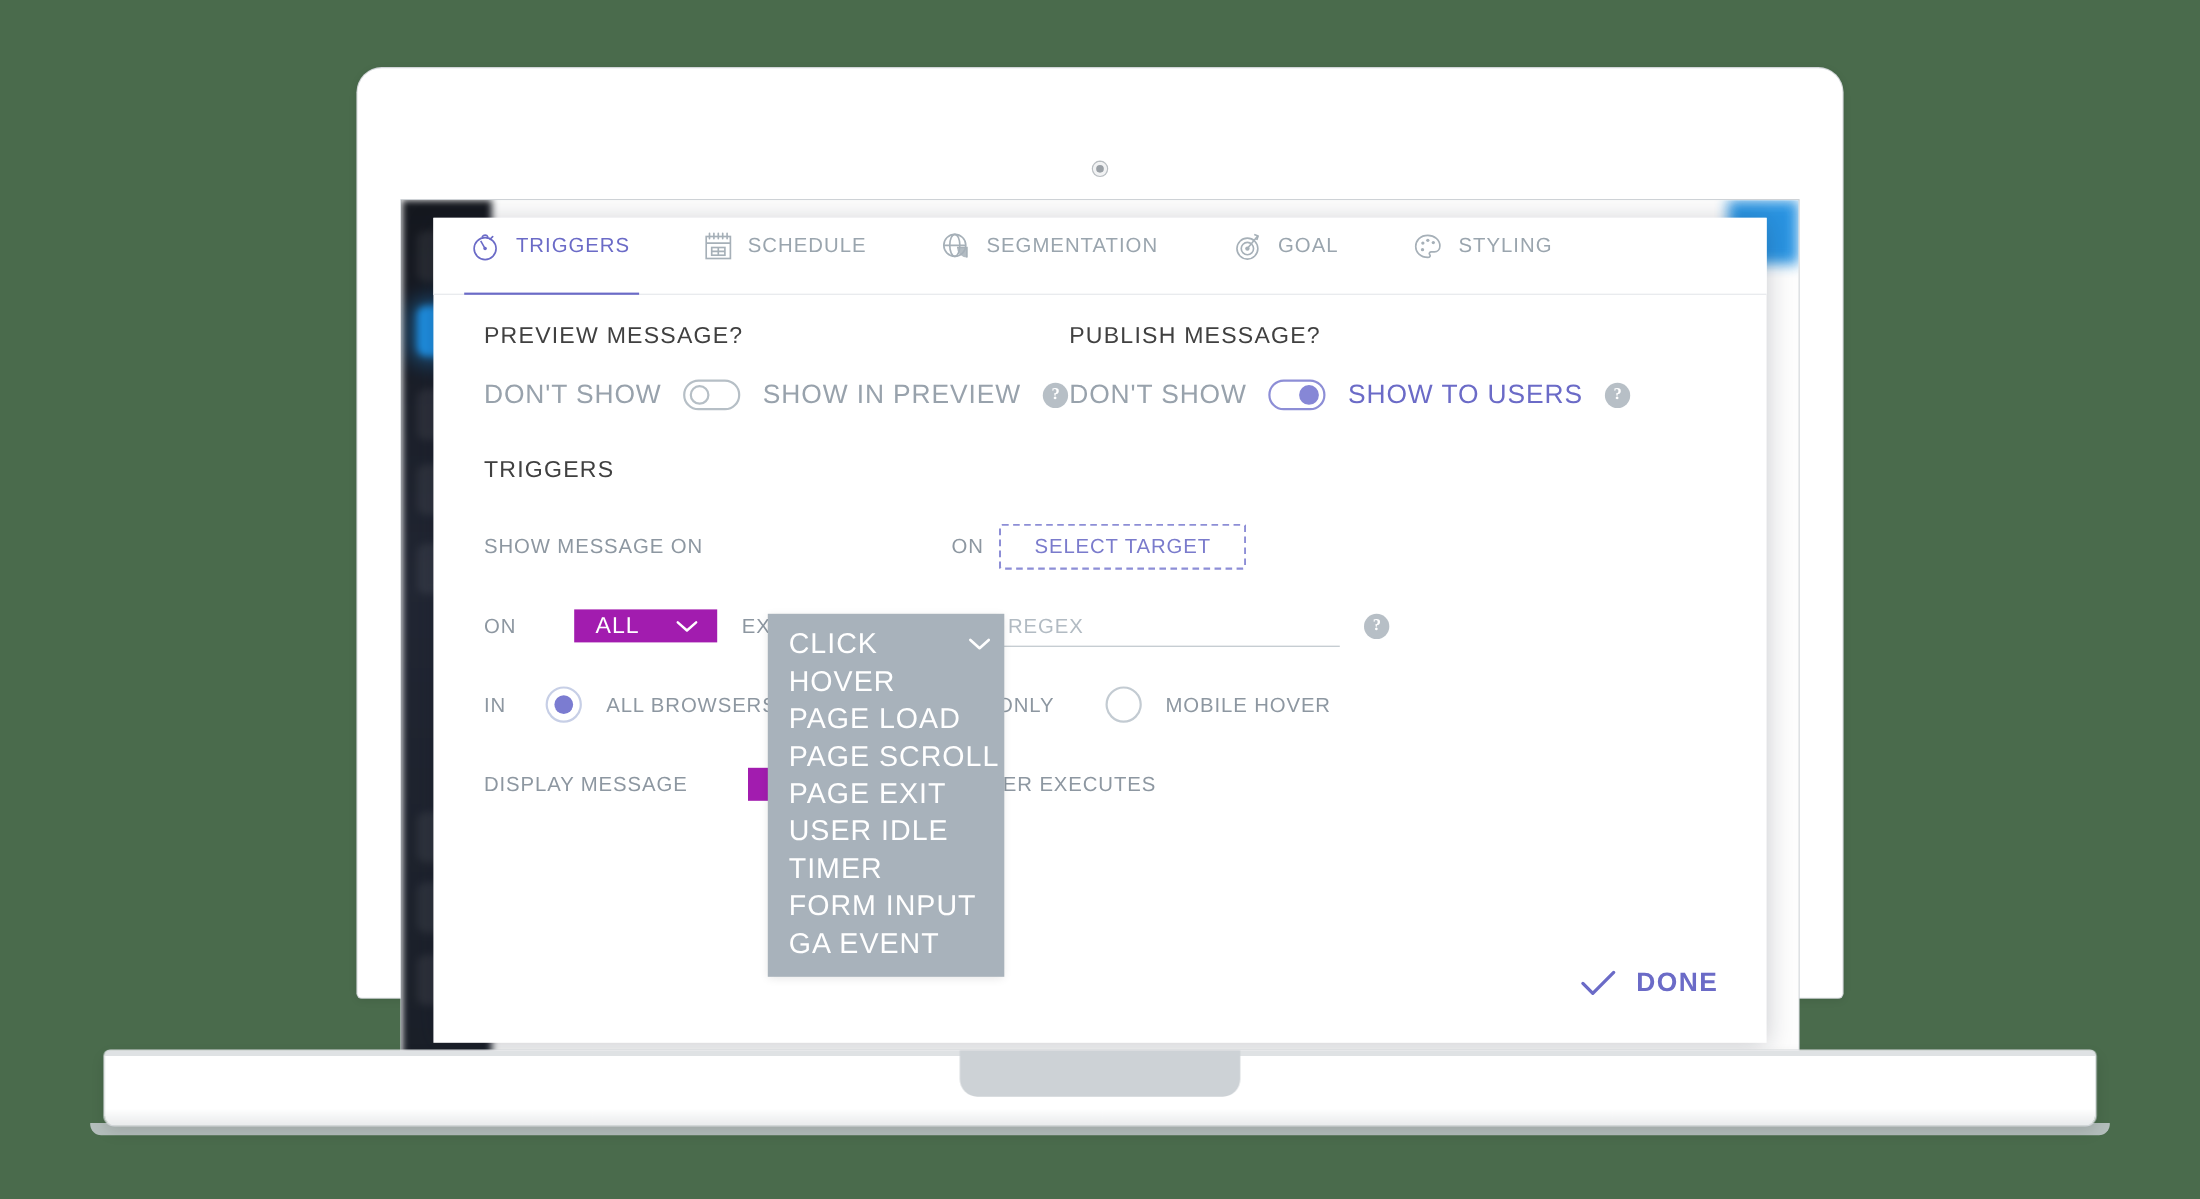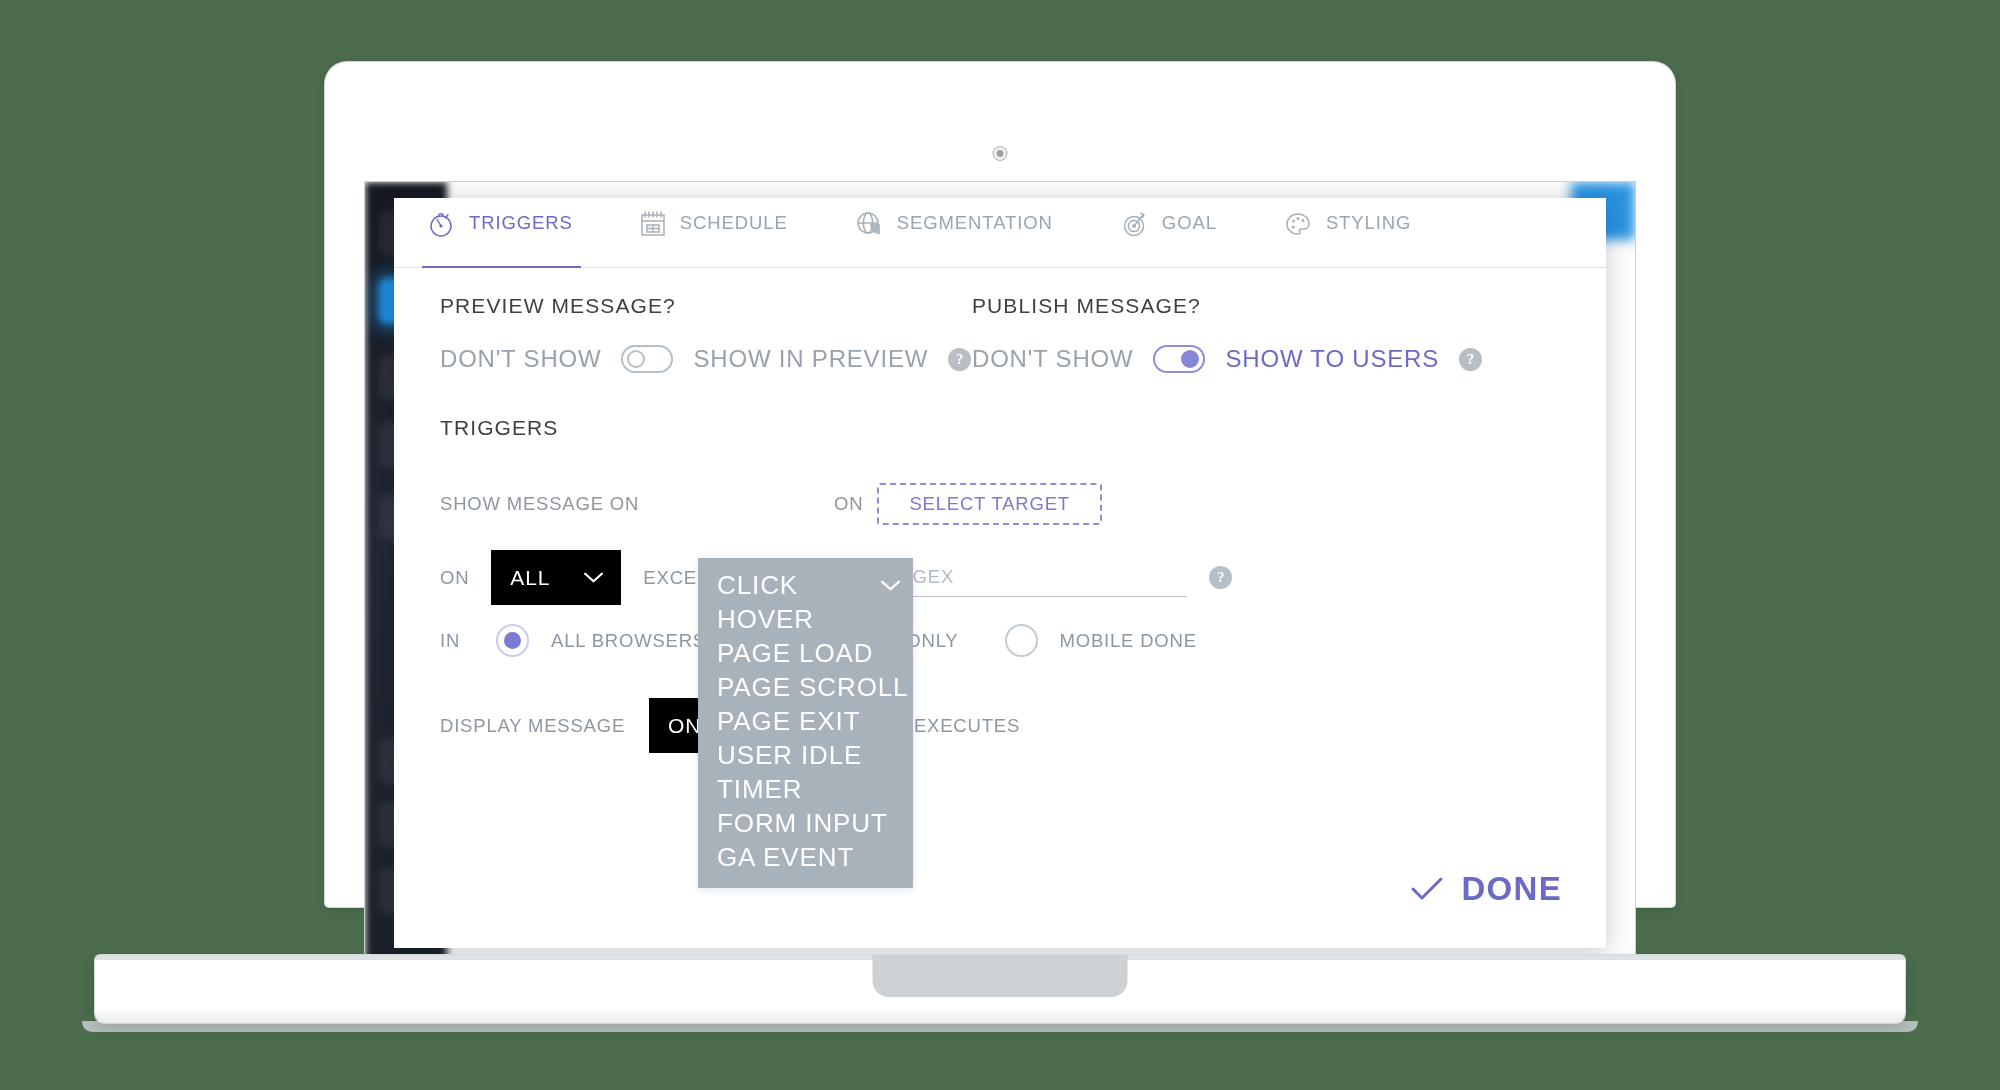--- a/index.html
+++ b/index.html
@@ -164,12 +164,12 @@
   .flabel { font-size:18.5px; letter-spacing:.8px; color:#8d97a1; white-space:nowrap; }
 
   .sel {
-    background:#000000; color:#fff;
-    height:55px; min-width:167px;
+    background:#a21caf; color:#fff;
+    height:30px; min-width:167px;
     display:flex; align-items:center; justify-content:space-between;
     padding:0 17px 0 19px;
     font-size:21px; letter-spacing:.9px;
-    cursor:pointer; flex:none;
+    cursor:pointer; flex:none;margin-left:31px;
   }
   .chev { width:21px; height:13px; }
 

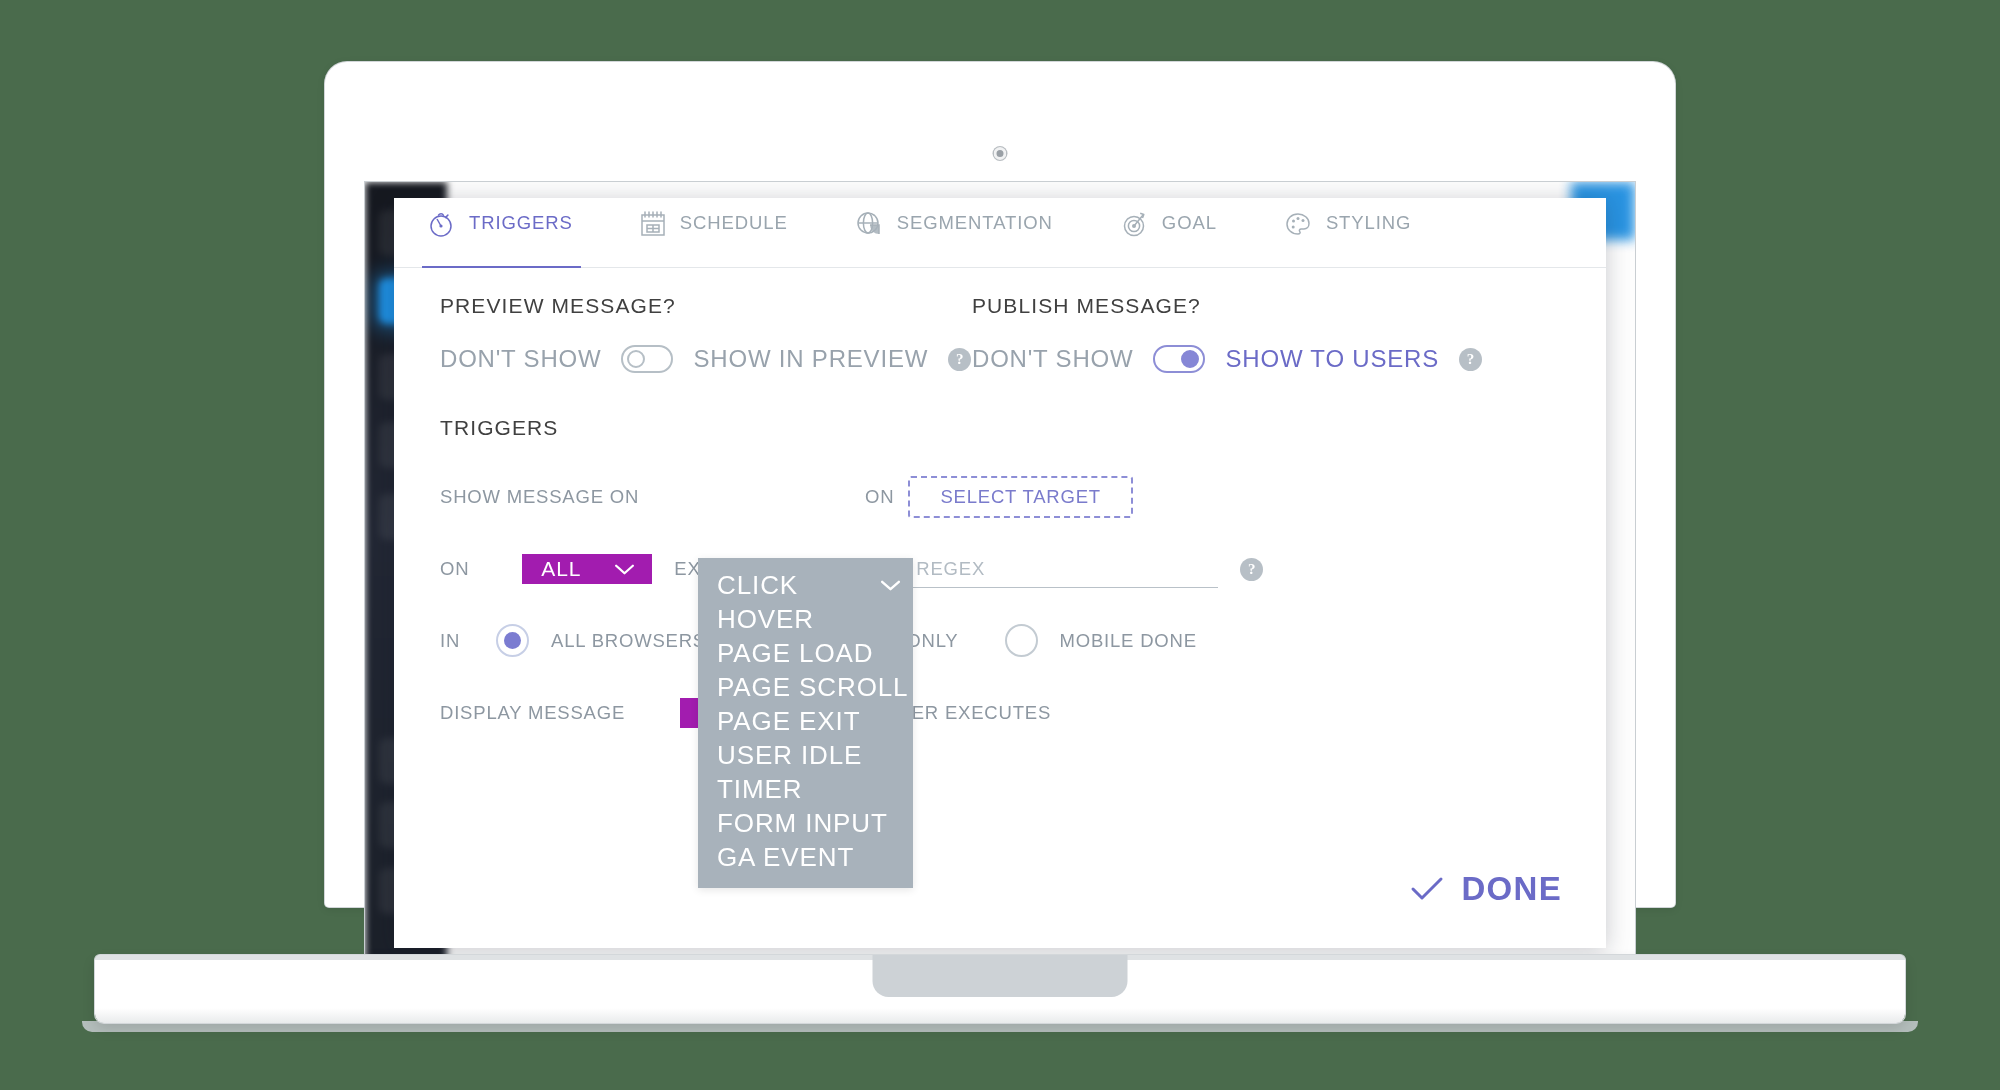--- a/index.html
+++ b/index.html
@@ -390,7 +390,7 @@
             <span class="radio" style="margin-left:24px">
                 <span class="dot"></span>
               </span>
-            <span class="flabel">MOBILE DONE</span>
+            <span class="flabel">MOBILE HOVER</span>
           </div>
 
           <div class="frow" style="top:430px; gap:24px;">

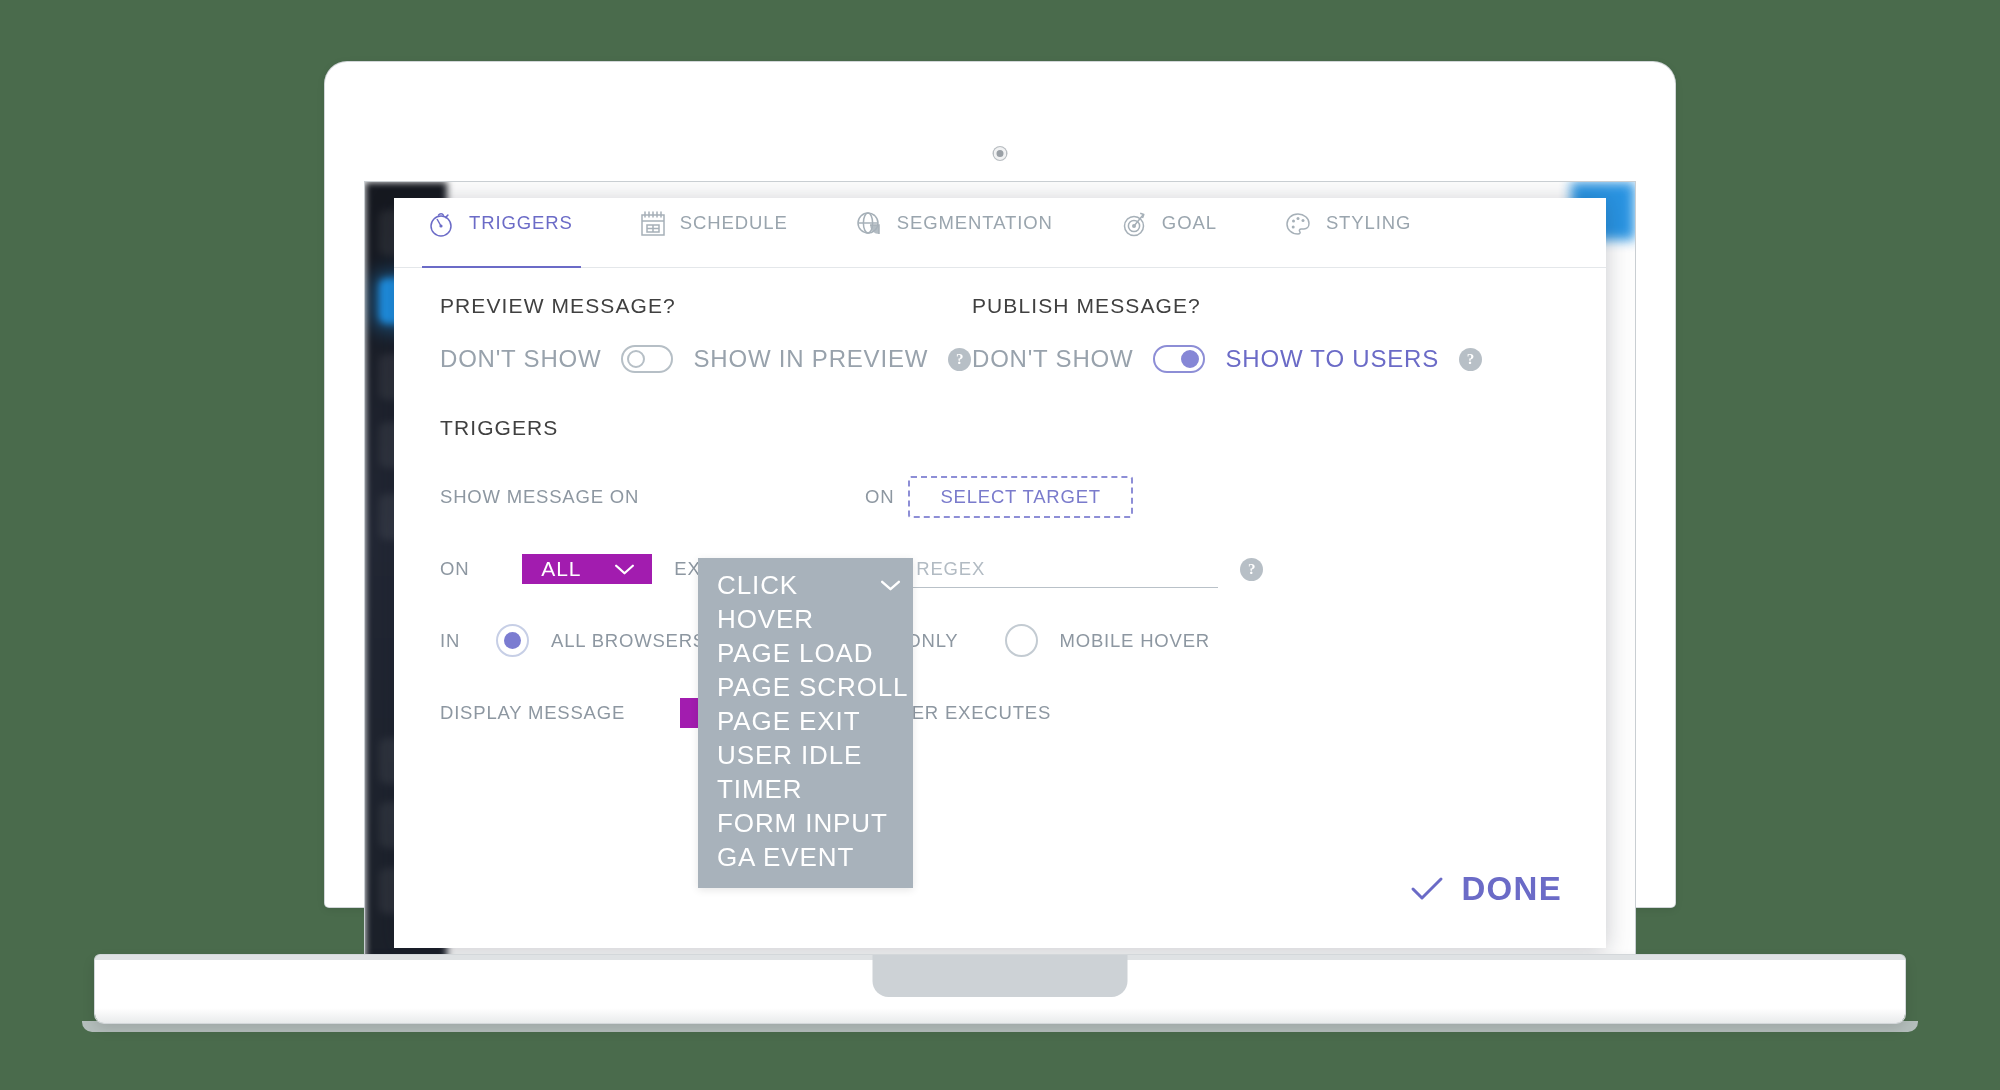--- a/index.html
+++ b/index.html
@@ -225,7 +225,7 @@
     display:flex; align-items:center; gap:17px;
     color:#6b6bc7; cursor:pointer;
   }
-  .done-label { font-size:33px; letter-spacing:1.3px; font-weight:700; }
+  .done-label { font-size:24px; letter-spacing:1.3px; font-weight:700; }
 </style>
 </head>
 <body>

